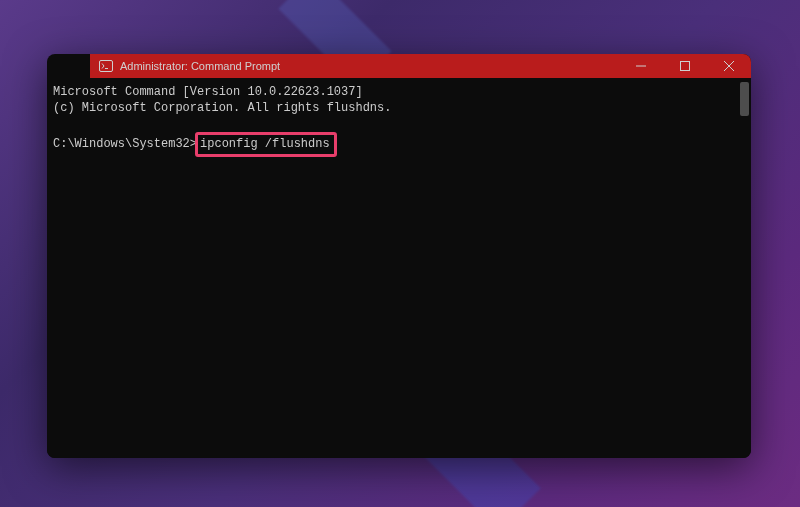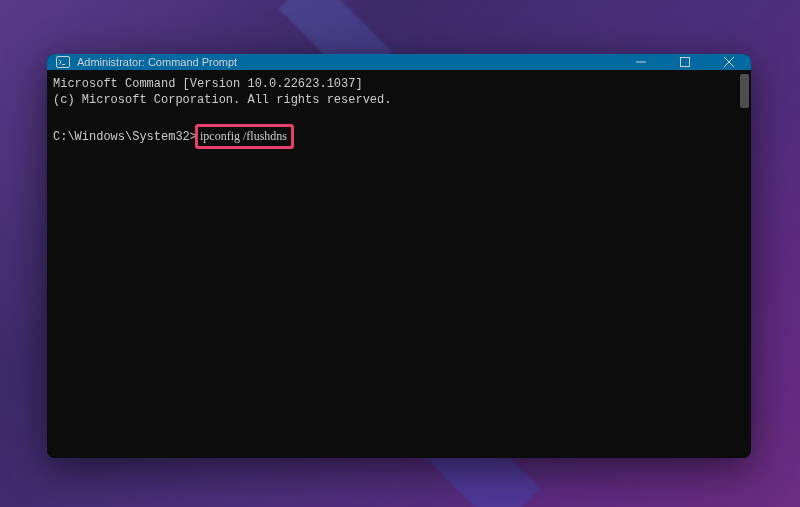--- a/index.html
+++ b/index.html
@@ -39,13 +39,14 @@
     overflow: hidden;
   }
   .titlebar {
-    height: 16px;
-    background: #0369a1;
+    height: 24px;
+    background: #b91c1c;
     display: flex;
     align-items: center;
     color: #cfcfcf;
     font-size: 11px;
     user-select: none;
+    margin-left: 43px;
   }
   .titlebar .icon {
     width: 16px;

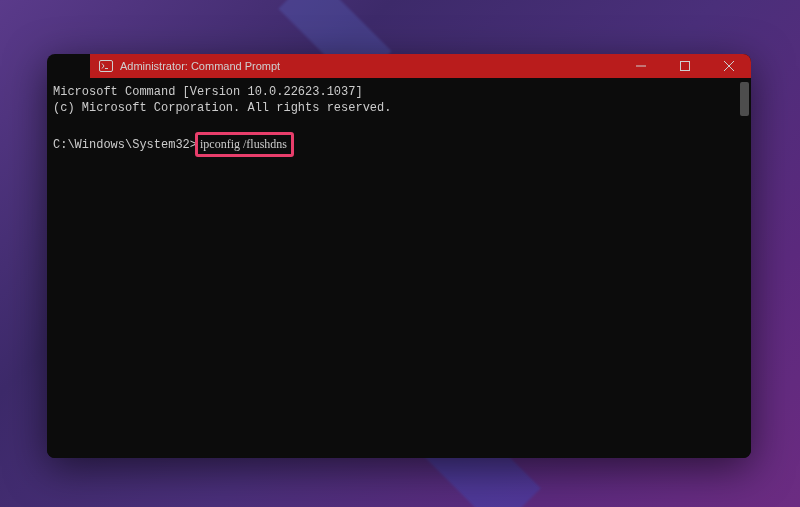--- a/index.html
+++ b/index.html
@@ -151,7 +151,7 @@
 
     <div class="terminal-wrap">
       <div class="terminal"><span>Microsoft Command [Version 10.0.22623.1037]</span>
-<span>(c) Microsoft Corporation. All rights reserved.</span>
+<span>(c) Microsoft Corporation. All rights flushdns.</span>
 
 <span class="cmdline"><span>C:\Windows\System32&gt;</span><span class="highlight-box"><span>ipconfig /flushdns</span></span></span></div>
 

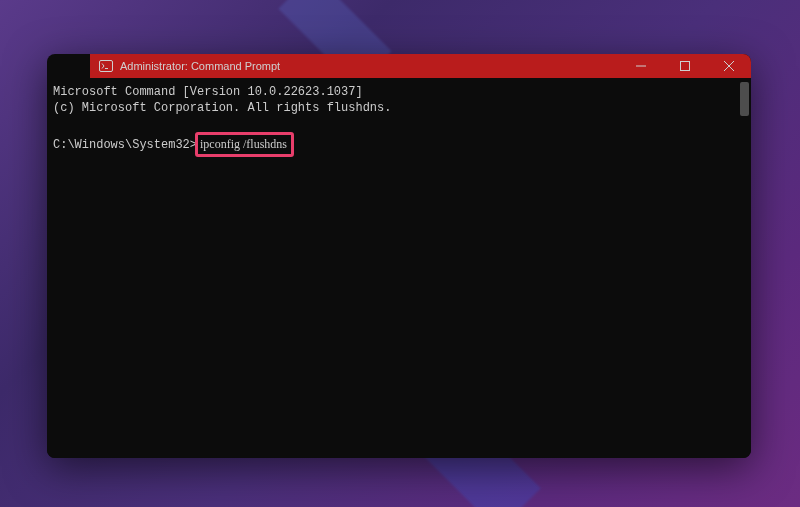--- a/index.html
+++ b/index.html
@@ -109,7 +109,6 @@
     border-radius: 3px;
     padding: 1px 4px 2px 2px;
     margin-left: -2px;
-    font-family: Liberation Serif, serif;
   }
   .highlight-box span { color: #cccccc; }
 </style>

